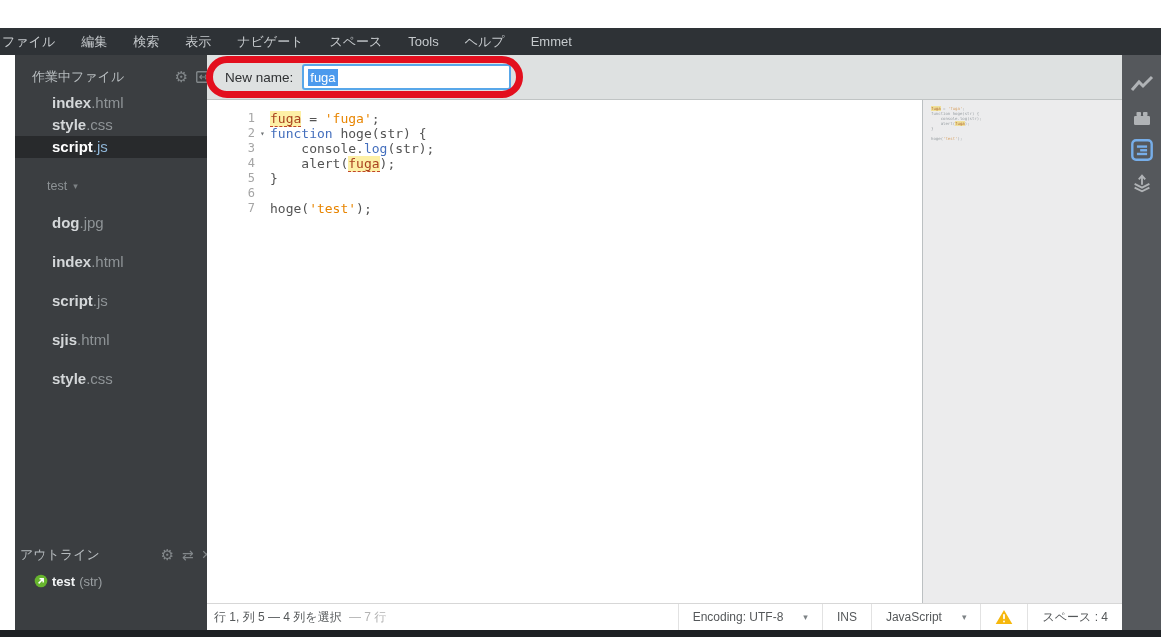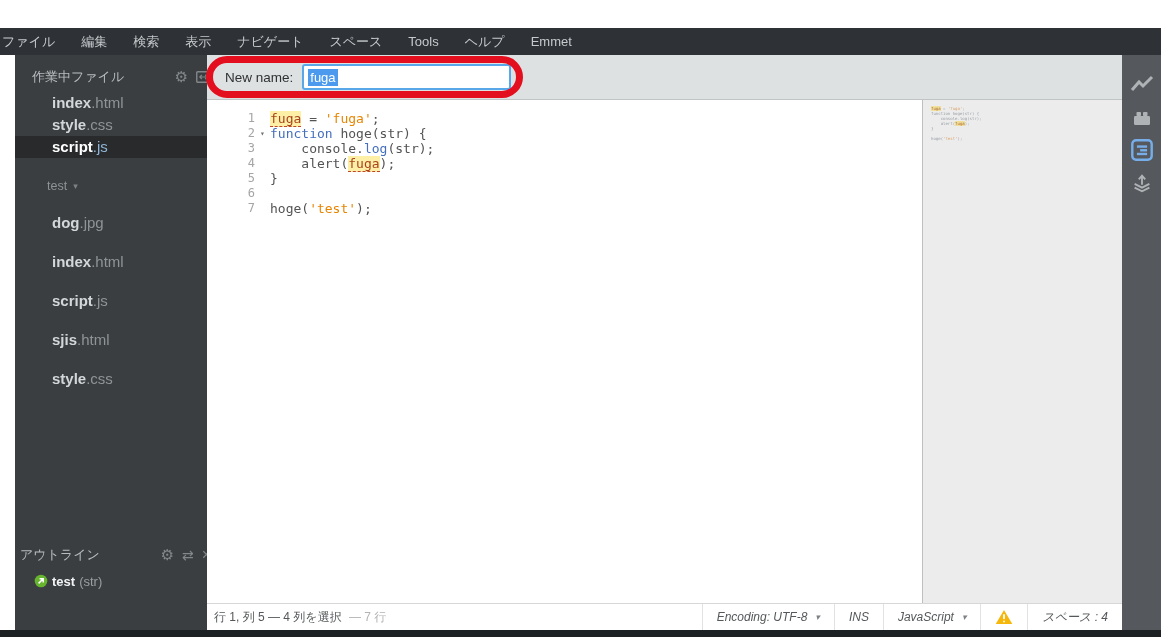--- a/index.html
+++ b/index.html
@@ -94,7 +94,7 @@
   .sb-left { margin-left:7px; white-space:nowrap; }
   .sb-dim { color:#b3b3b3; margin-left:4px; }
   .sb-right { margin-left:auto; display:flex; align-items:stretch; height:100%; }
-  .sb-cell { display:flex; align-items:center; gap:8px; padding:0 14px; border-left:1px solid #e2e2e2; white-space:nowrap;font-style:italic; }
+  .sb-cell { display:flex; align-items:center; gap:20px; padding:0 14px; border-left:1px solid #e2e2e2; white-space:nowrap; }
 
   .bottomstrip { position:absolute; left:0; top:630px; width:1161px; height:7px; background:#1e2124; }
 </style>

